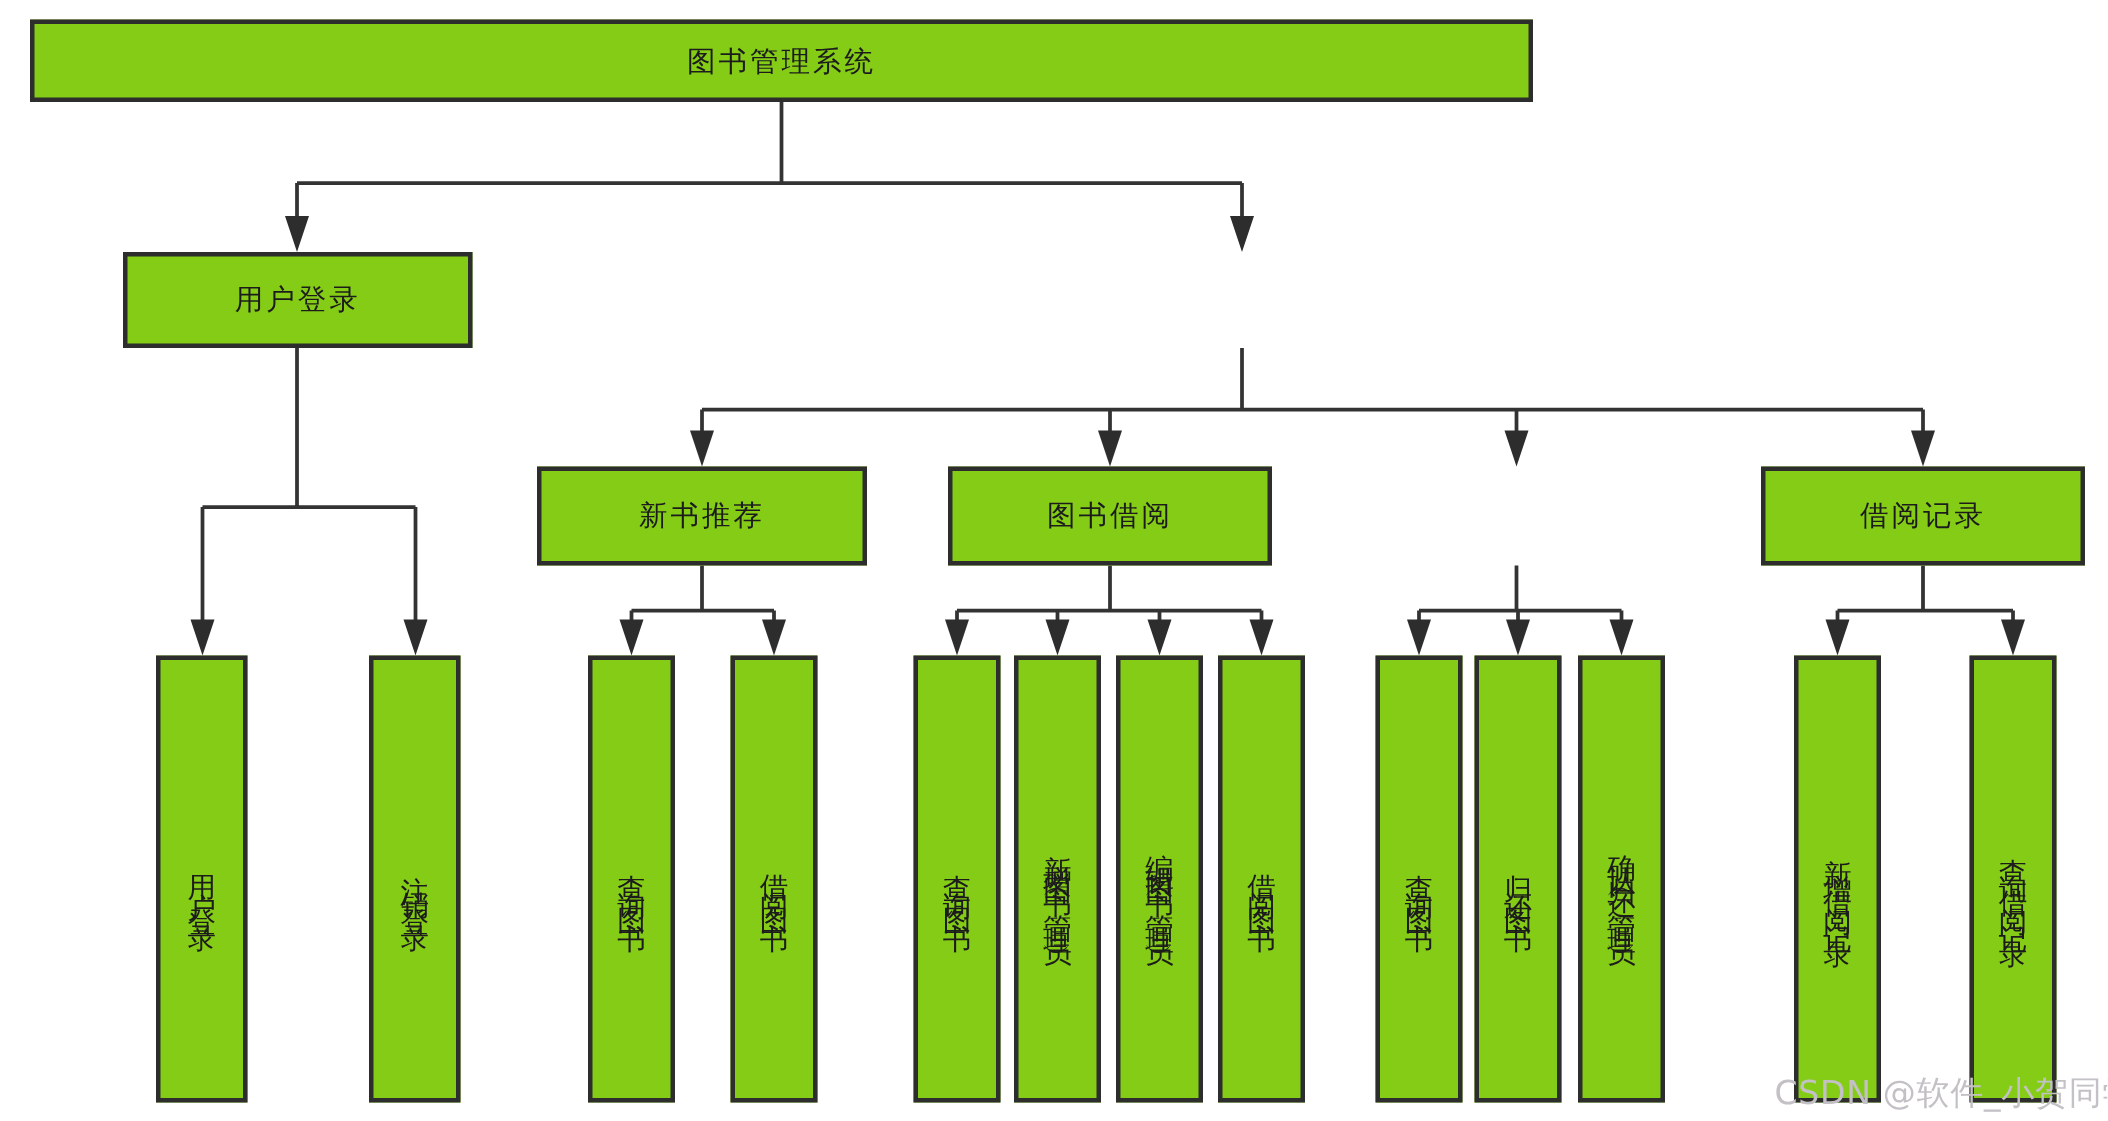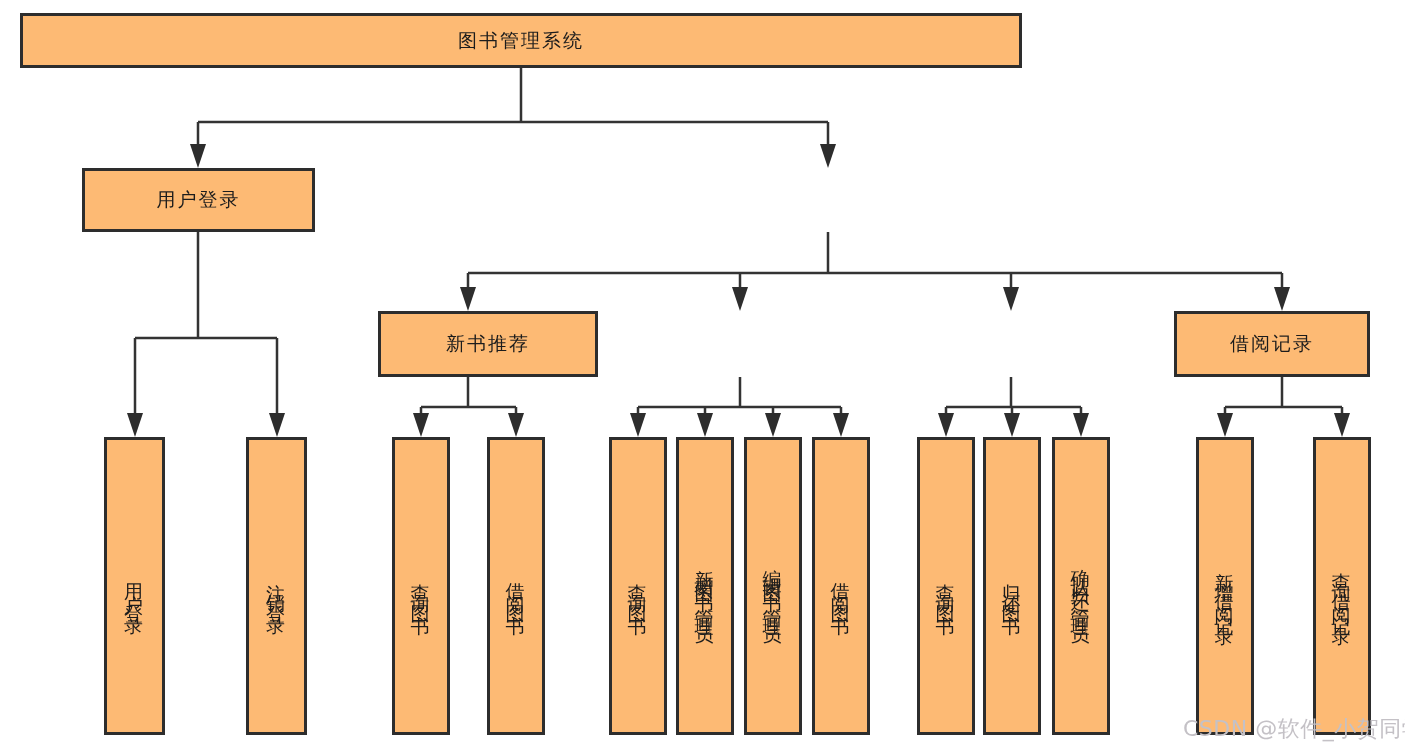--- a/index.html
+++ b/index.html
@@ -20,7 +20,7 @@
   .node, .vnode {
     position: absolute;
     box-sizing: border-box;
-    background: #fdba74;
+    background: #84cc16;
     border: 3px solid #2d2d2d;
     display: flex;
     align-items: center;

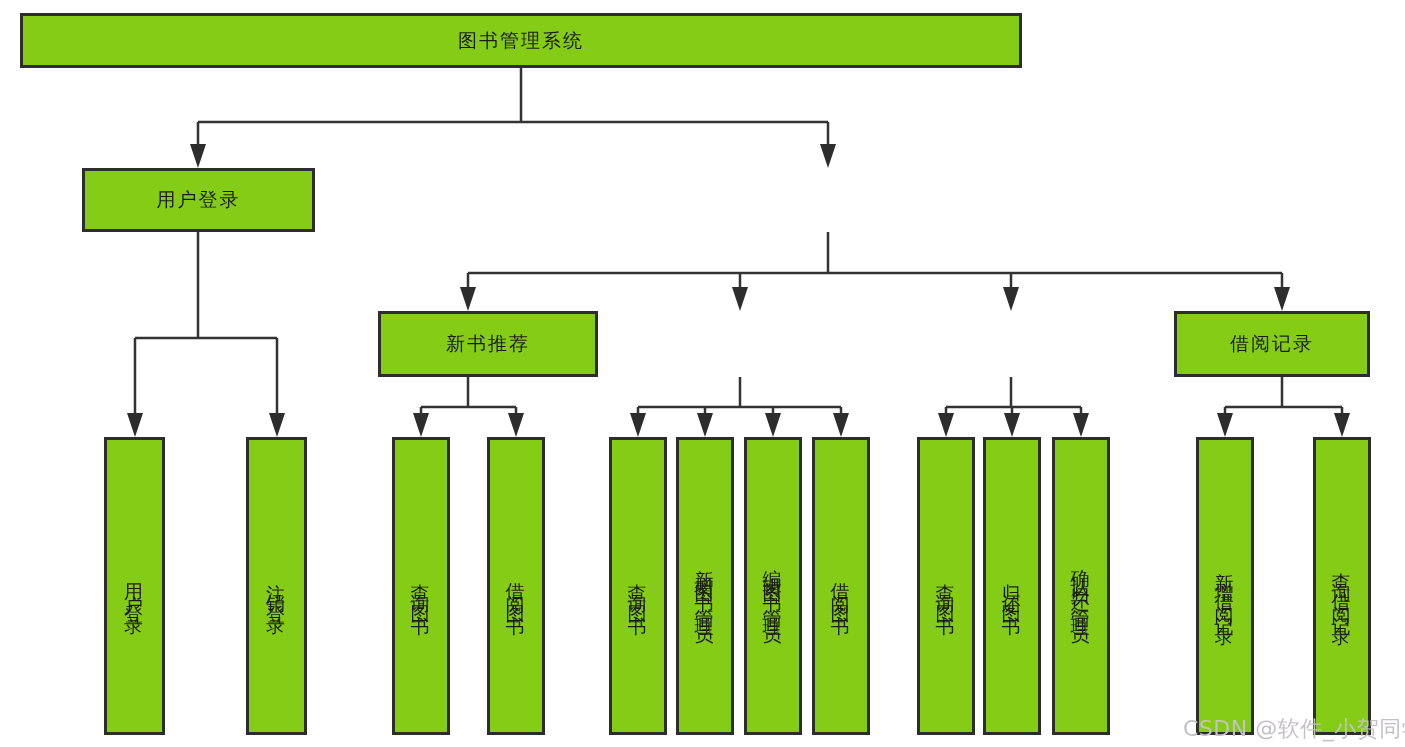--- a/index.html
+++ b/index.html
@@ -110,7 +110,7 @@
     <span>用户登录</span>
   </div>
 
-  <div class="node" style="left:358px; top:311px; width:220px; height:66px;margin-left:20px;">
+  <div class="node" style="left:358px; top:311px; width:220px; height:66px;">
     <span>新书推荐</span>
   </div>
   <div class="node" style="left:1174px; top:311px; width:196px; height:66px;">

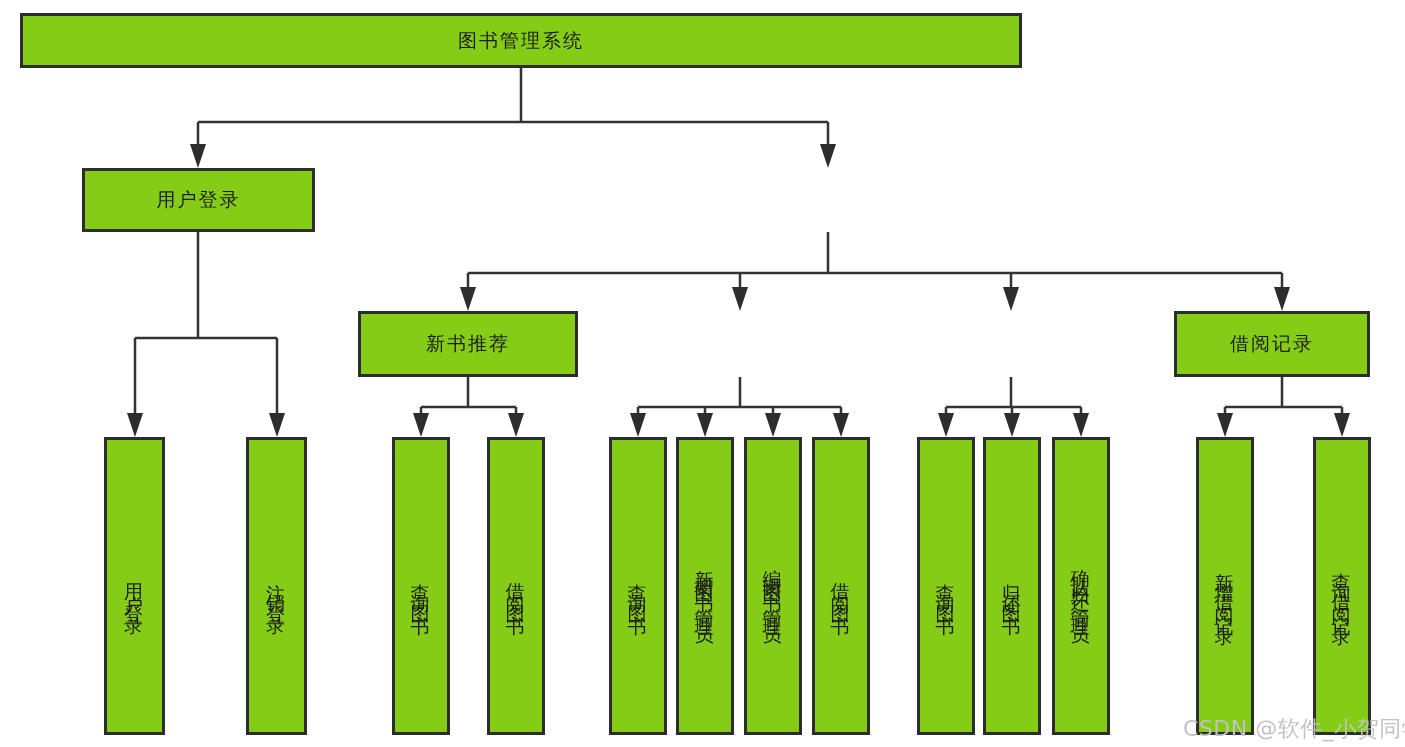--- a/index.html
+++ b/index.html
@@ -113,6 +113,9 @@
   <div class="node" style="left:358px; top:311px; width:220px; height:66px;">
     <span>新书推荐</span>
   </div>
+  <div class="node" style="left:632px; top:311px; width:216px; height:66px;">
+    <span>图书借阅</span>
+  </div>
   <div class="node" style="left:1174px; top:311px; width:196px; height:66px;">
     <span>借阅记录</span>
   </div>

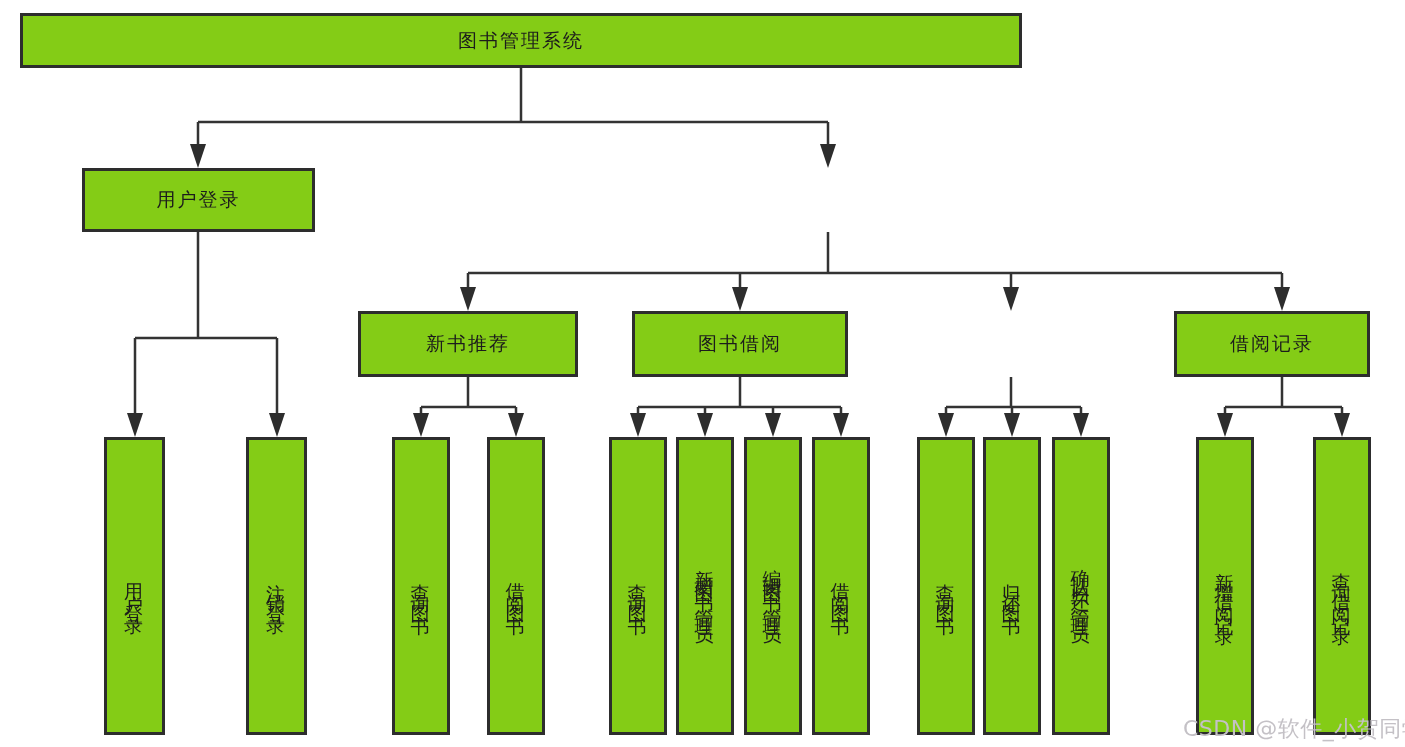--- a/index.html
+++ b/index.html
@@ -116,7 +116,7 @@
   <div class="node" style="left:632px; top:311px; width:216px; height:66px;">
     <span>图书借阅</span>
   </div>
-  <div class="node" style="left:1174px; top:311px; width:196px; height:66px;">
+  <div class="node" style="left:1174px; top:311px; width:216px; height:66px;">
     <span>借阅记录</span>
   </div>
 

